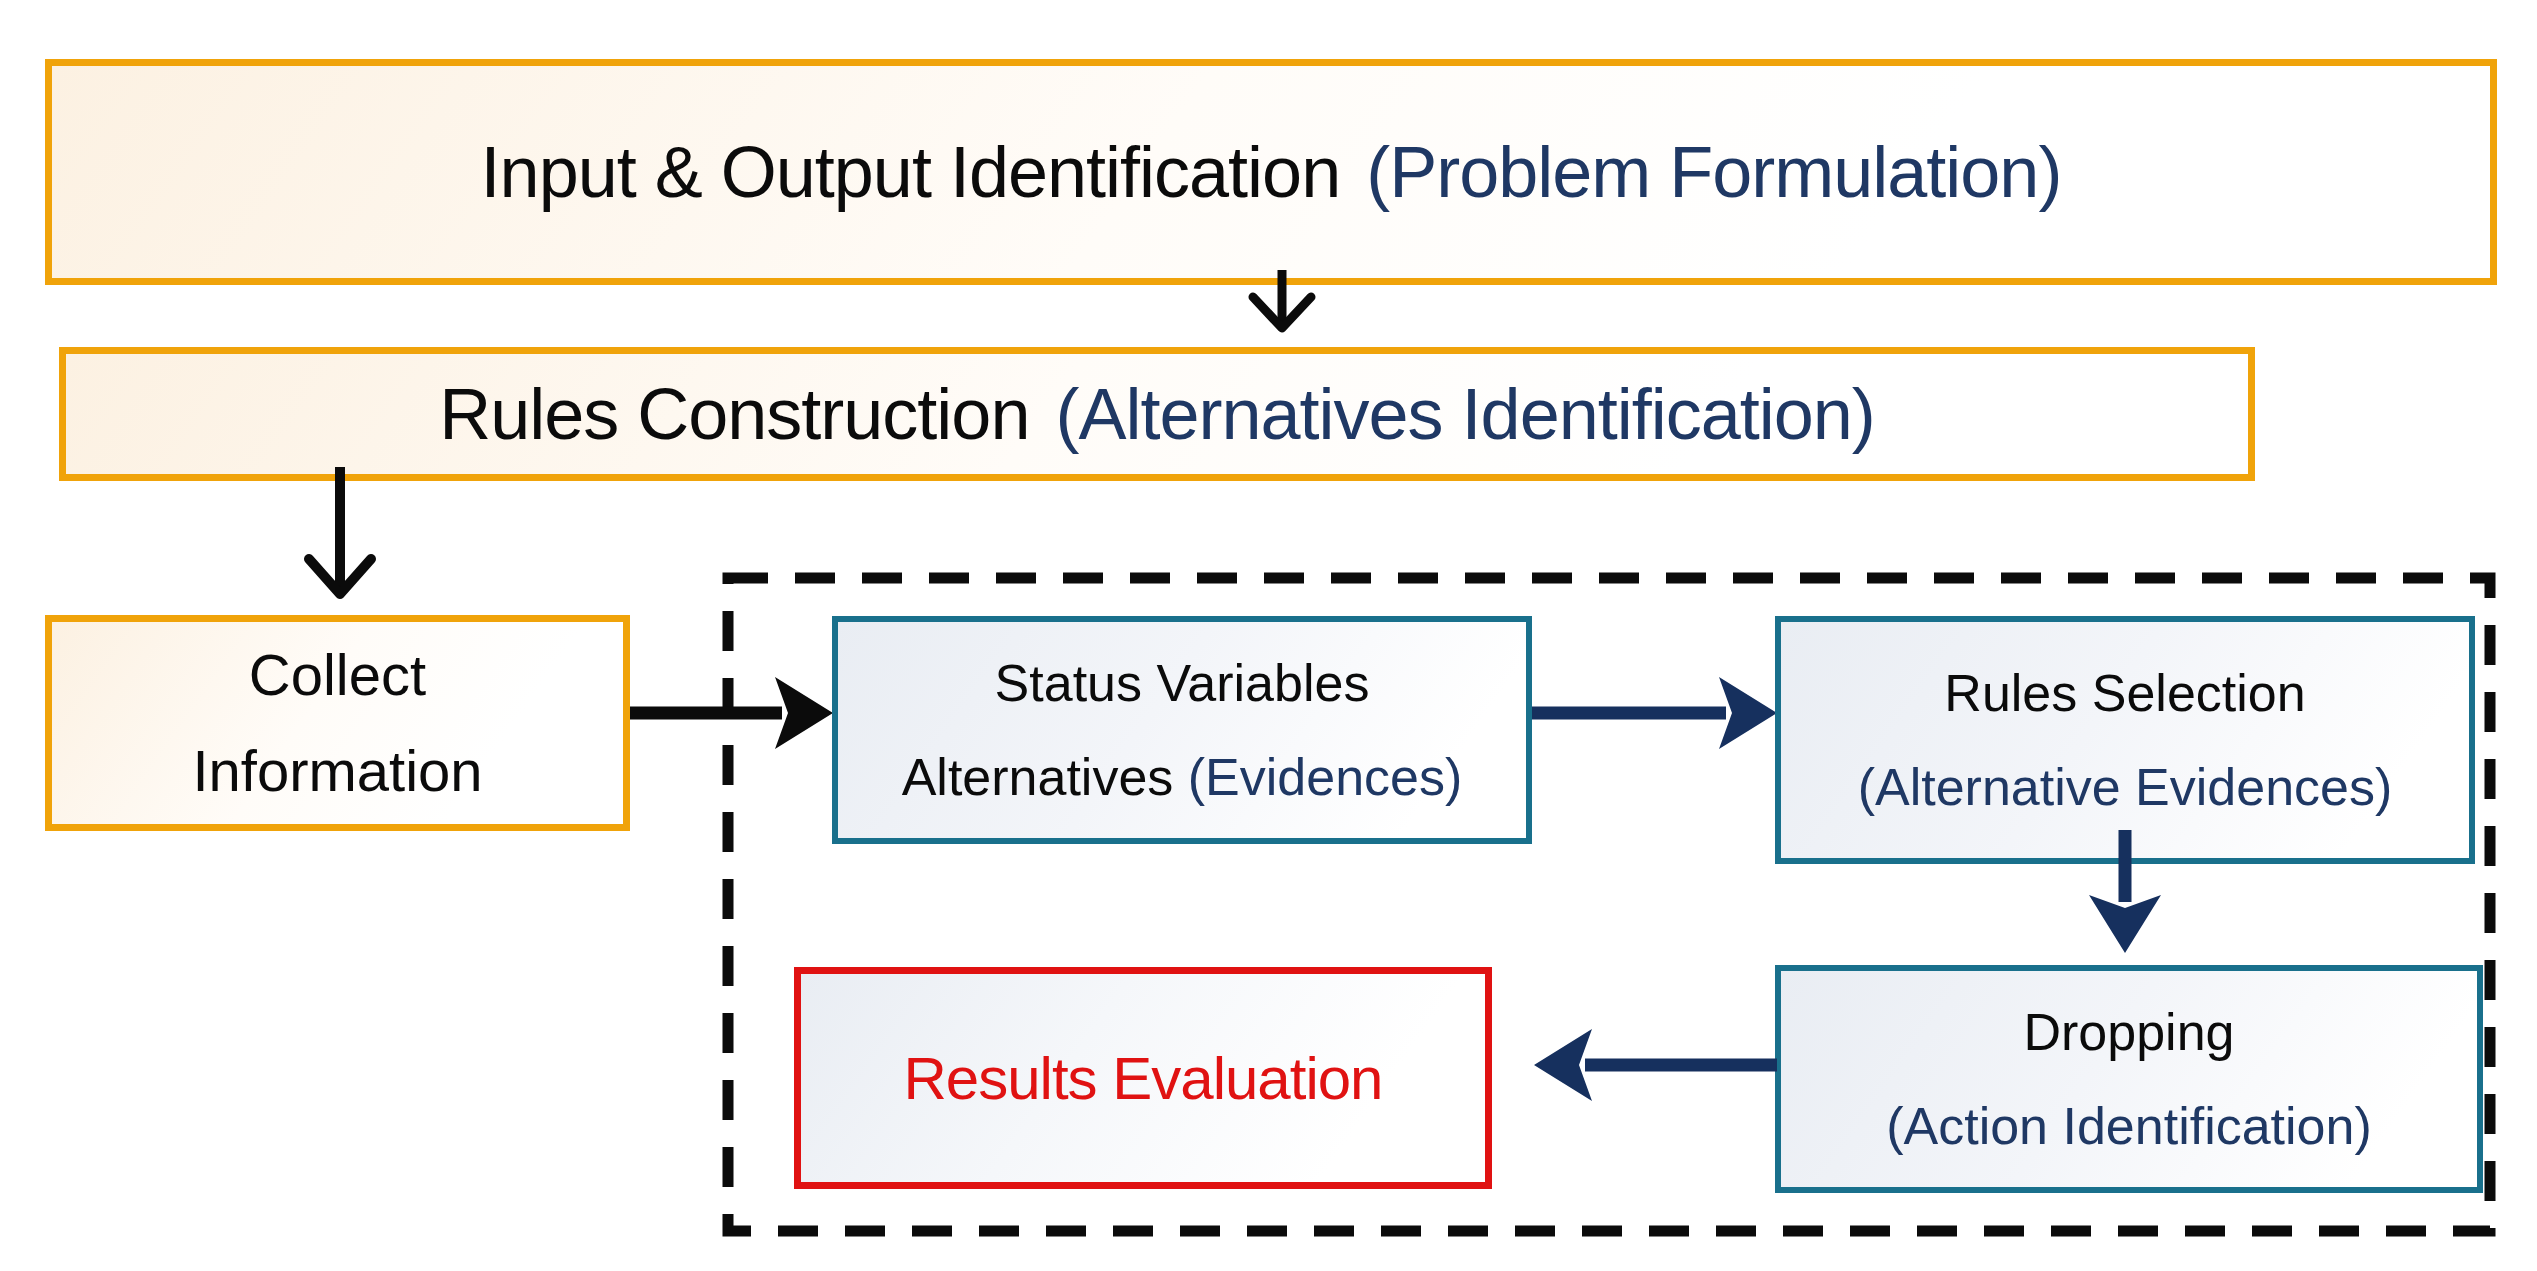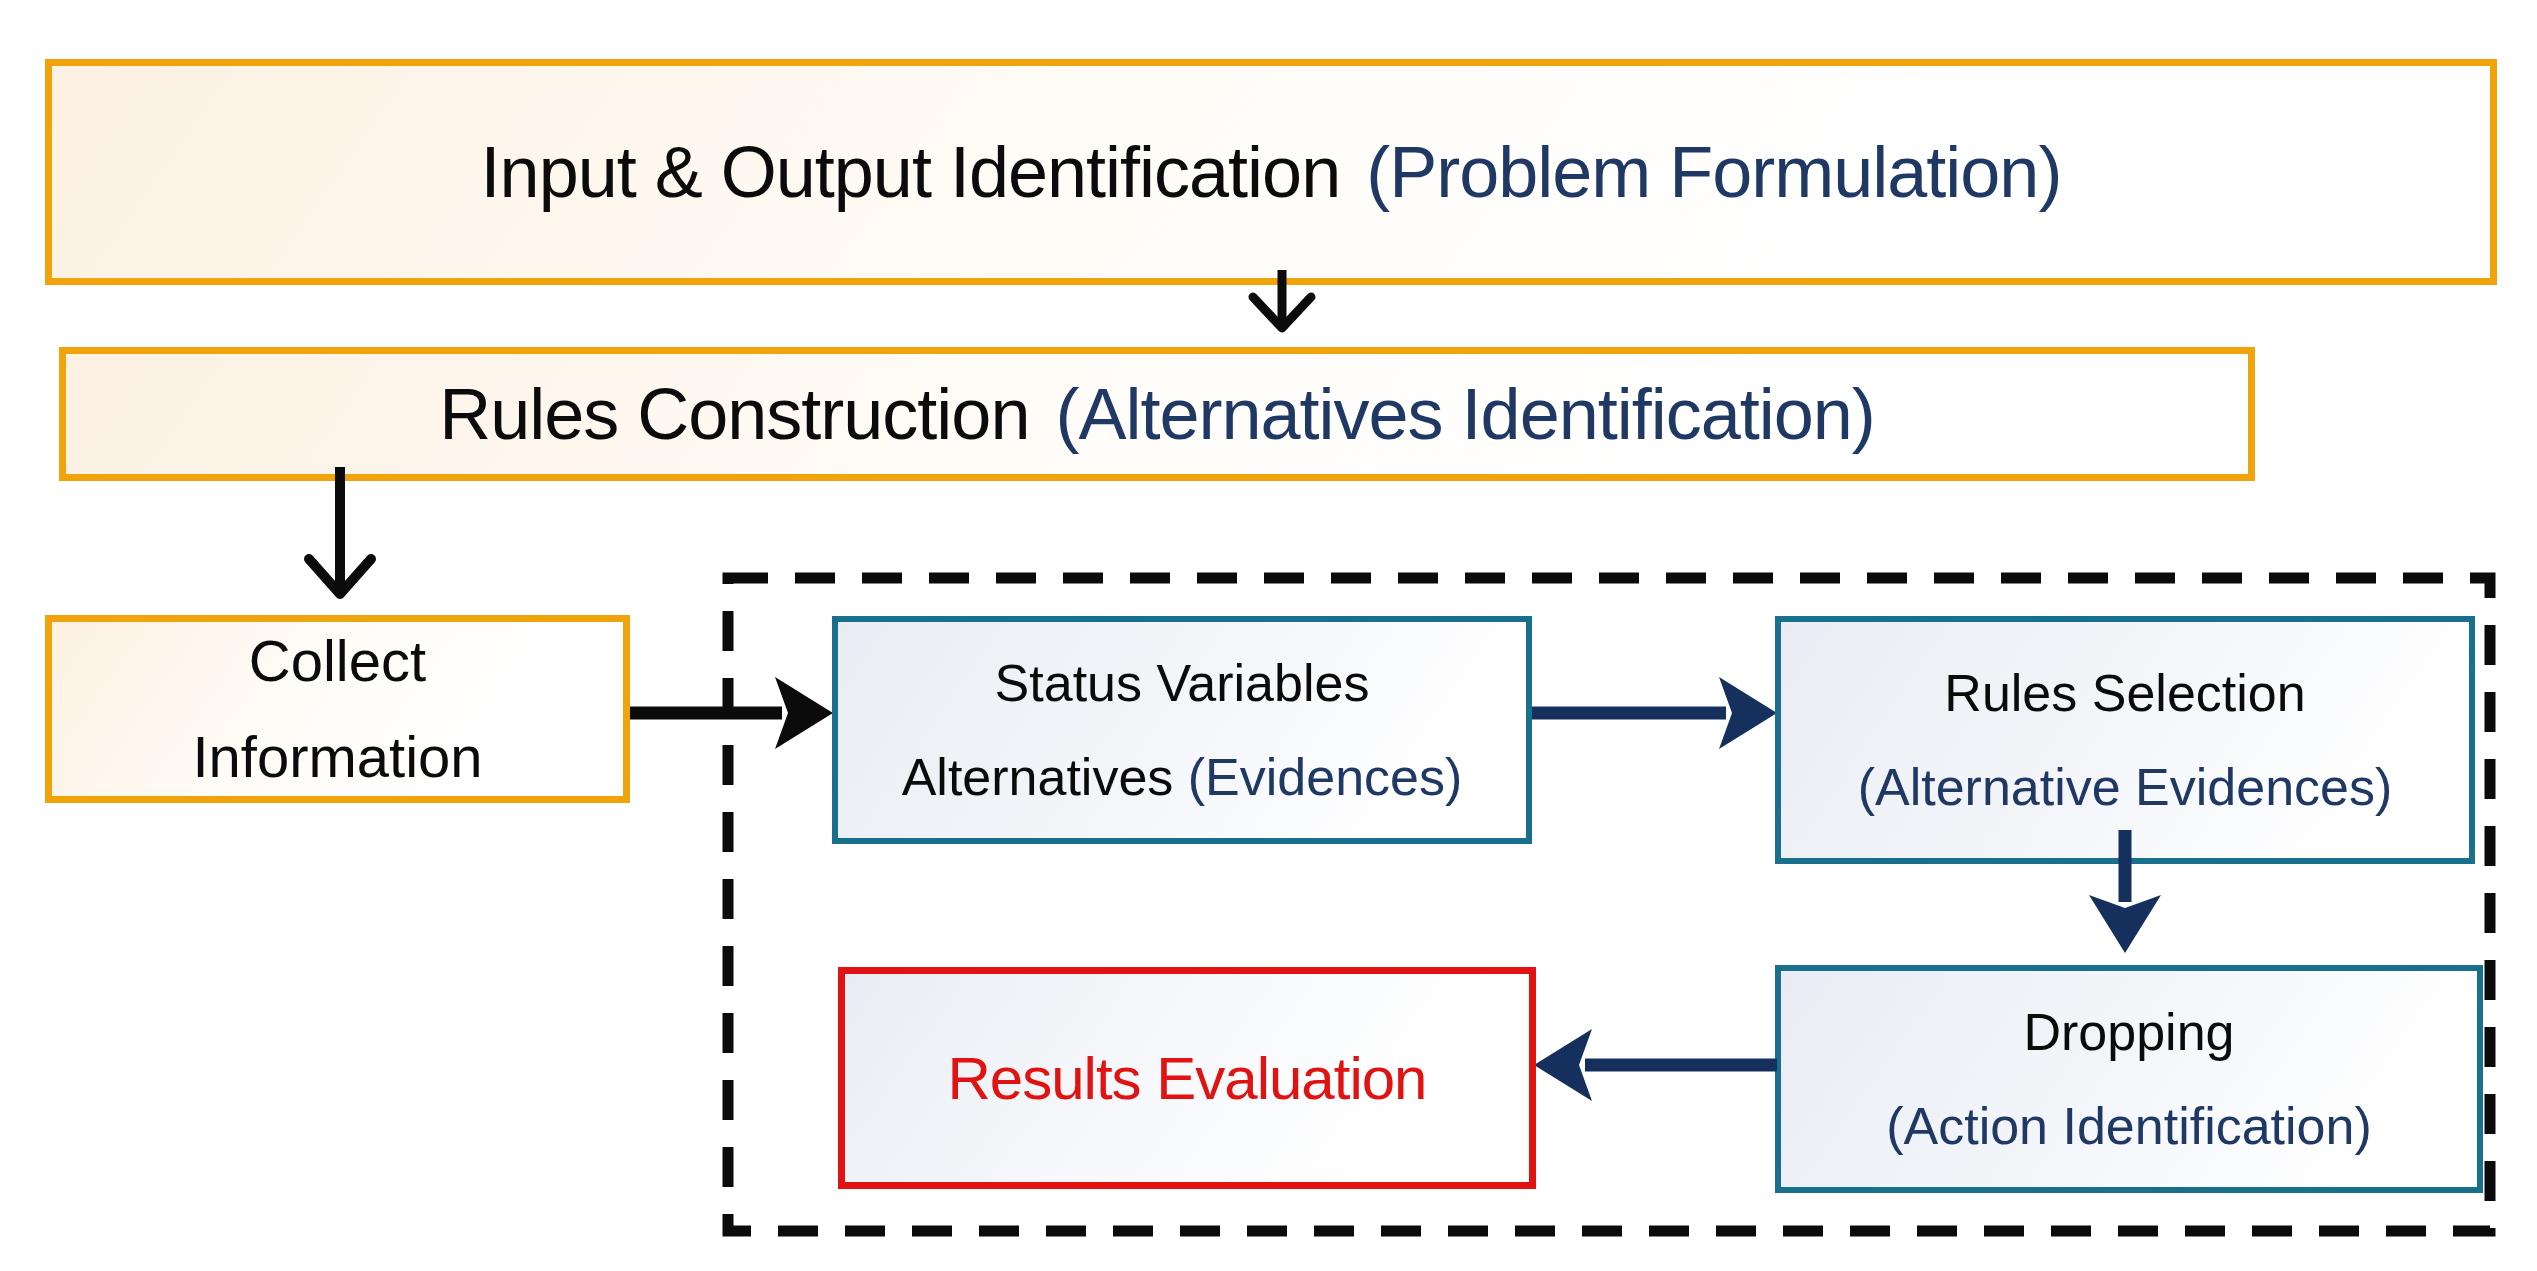--- a/index.html
+++ b/index.html
@@ -92,7 +92,7 @@
     </svg>
   </div>
 
-  <div class="box orange" style="left:45px;top:601px;width:585px;height:188px;">
+  <div class="box orange" style="left:45px;top:601px;width:585px;height:216px;">
     <div class="midline">Collect</div>
     <div class="midline">Information</div>
   </div>

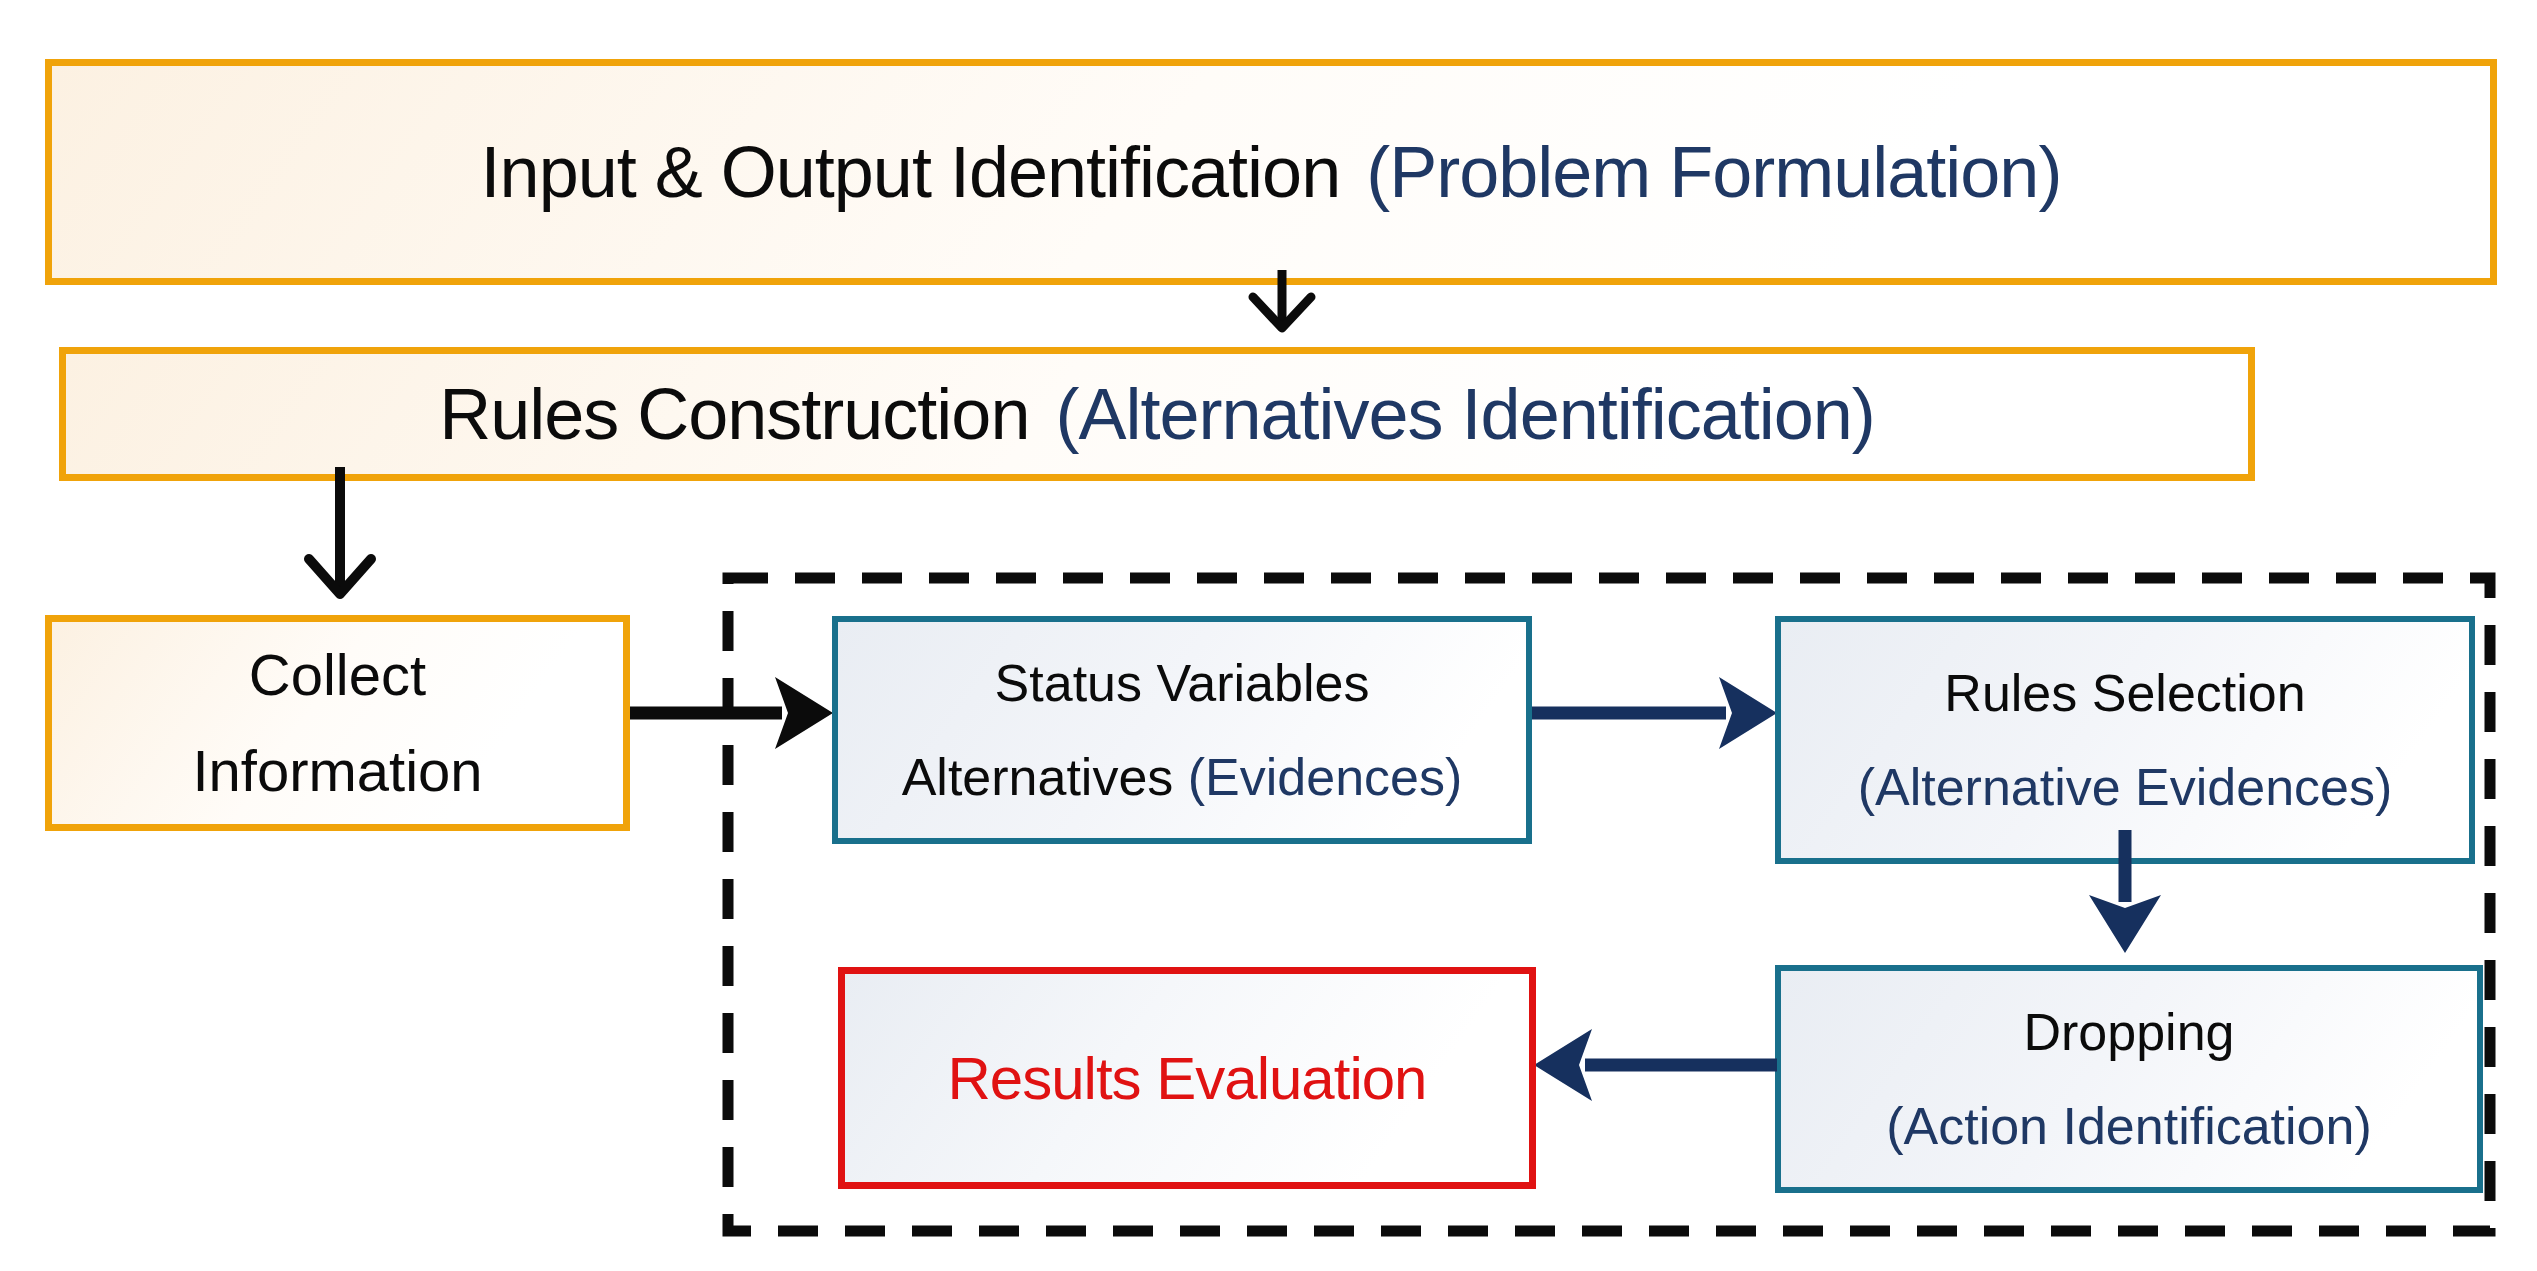--- a/index.html
+++ b/index.html
@@ -146,7 +146,7 @@
     </svg>
   </div>
 
-  <div class="box red" style="left:838px;top:953px;width:698px;height:222px;">
+  <div class="box red" style="left:794px;top:953px;width:698px;height:222px;">
     <div class="resline redtext">Results Evaluation</div>
   </div>
 

